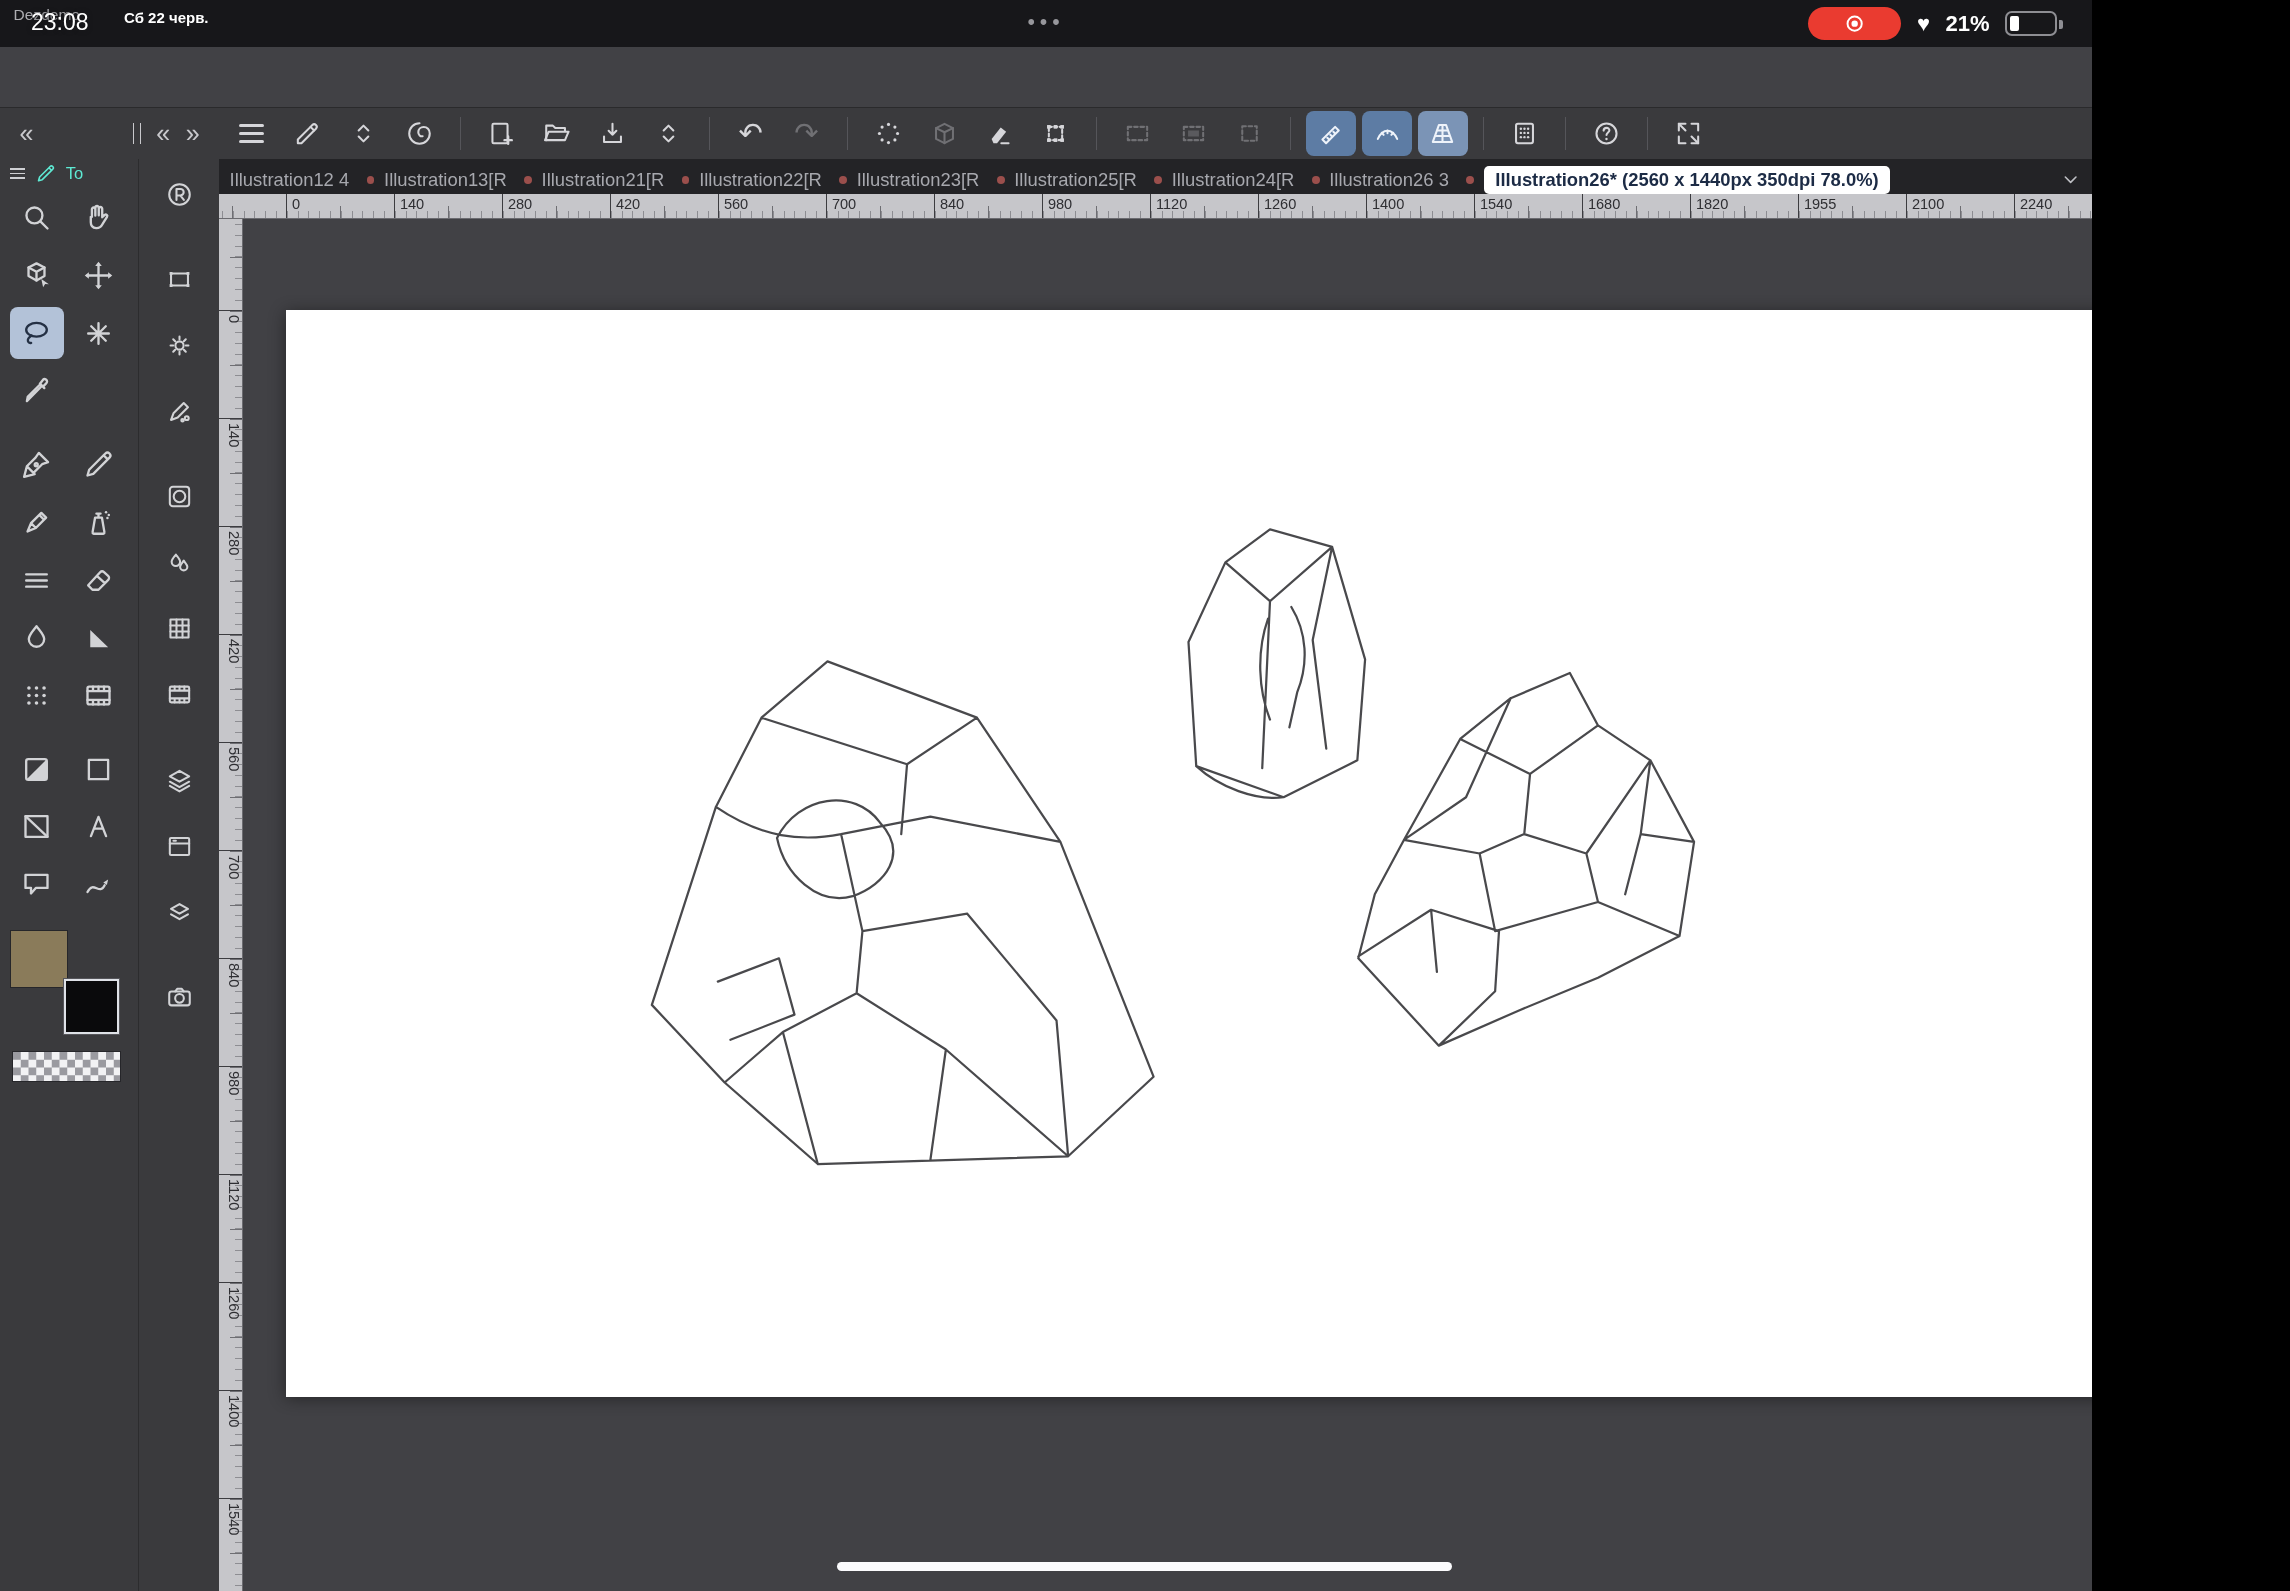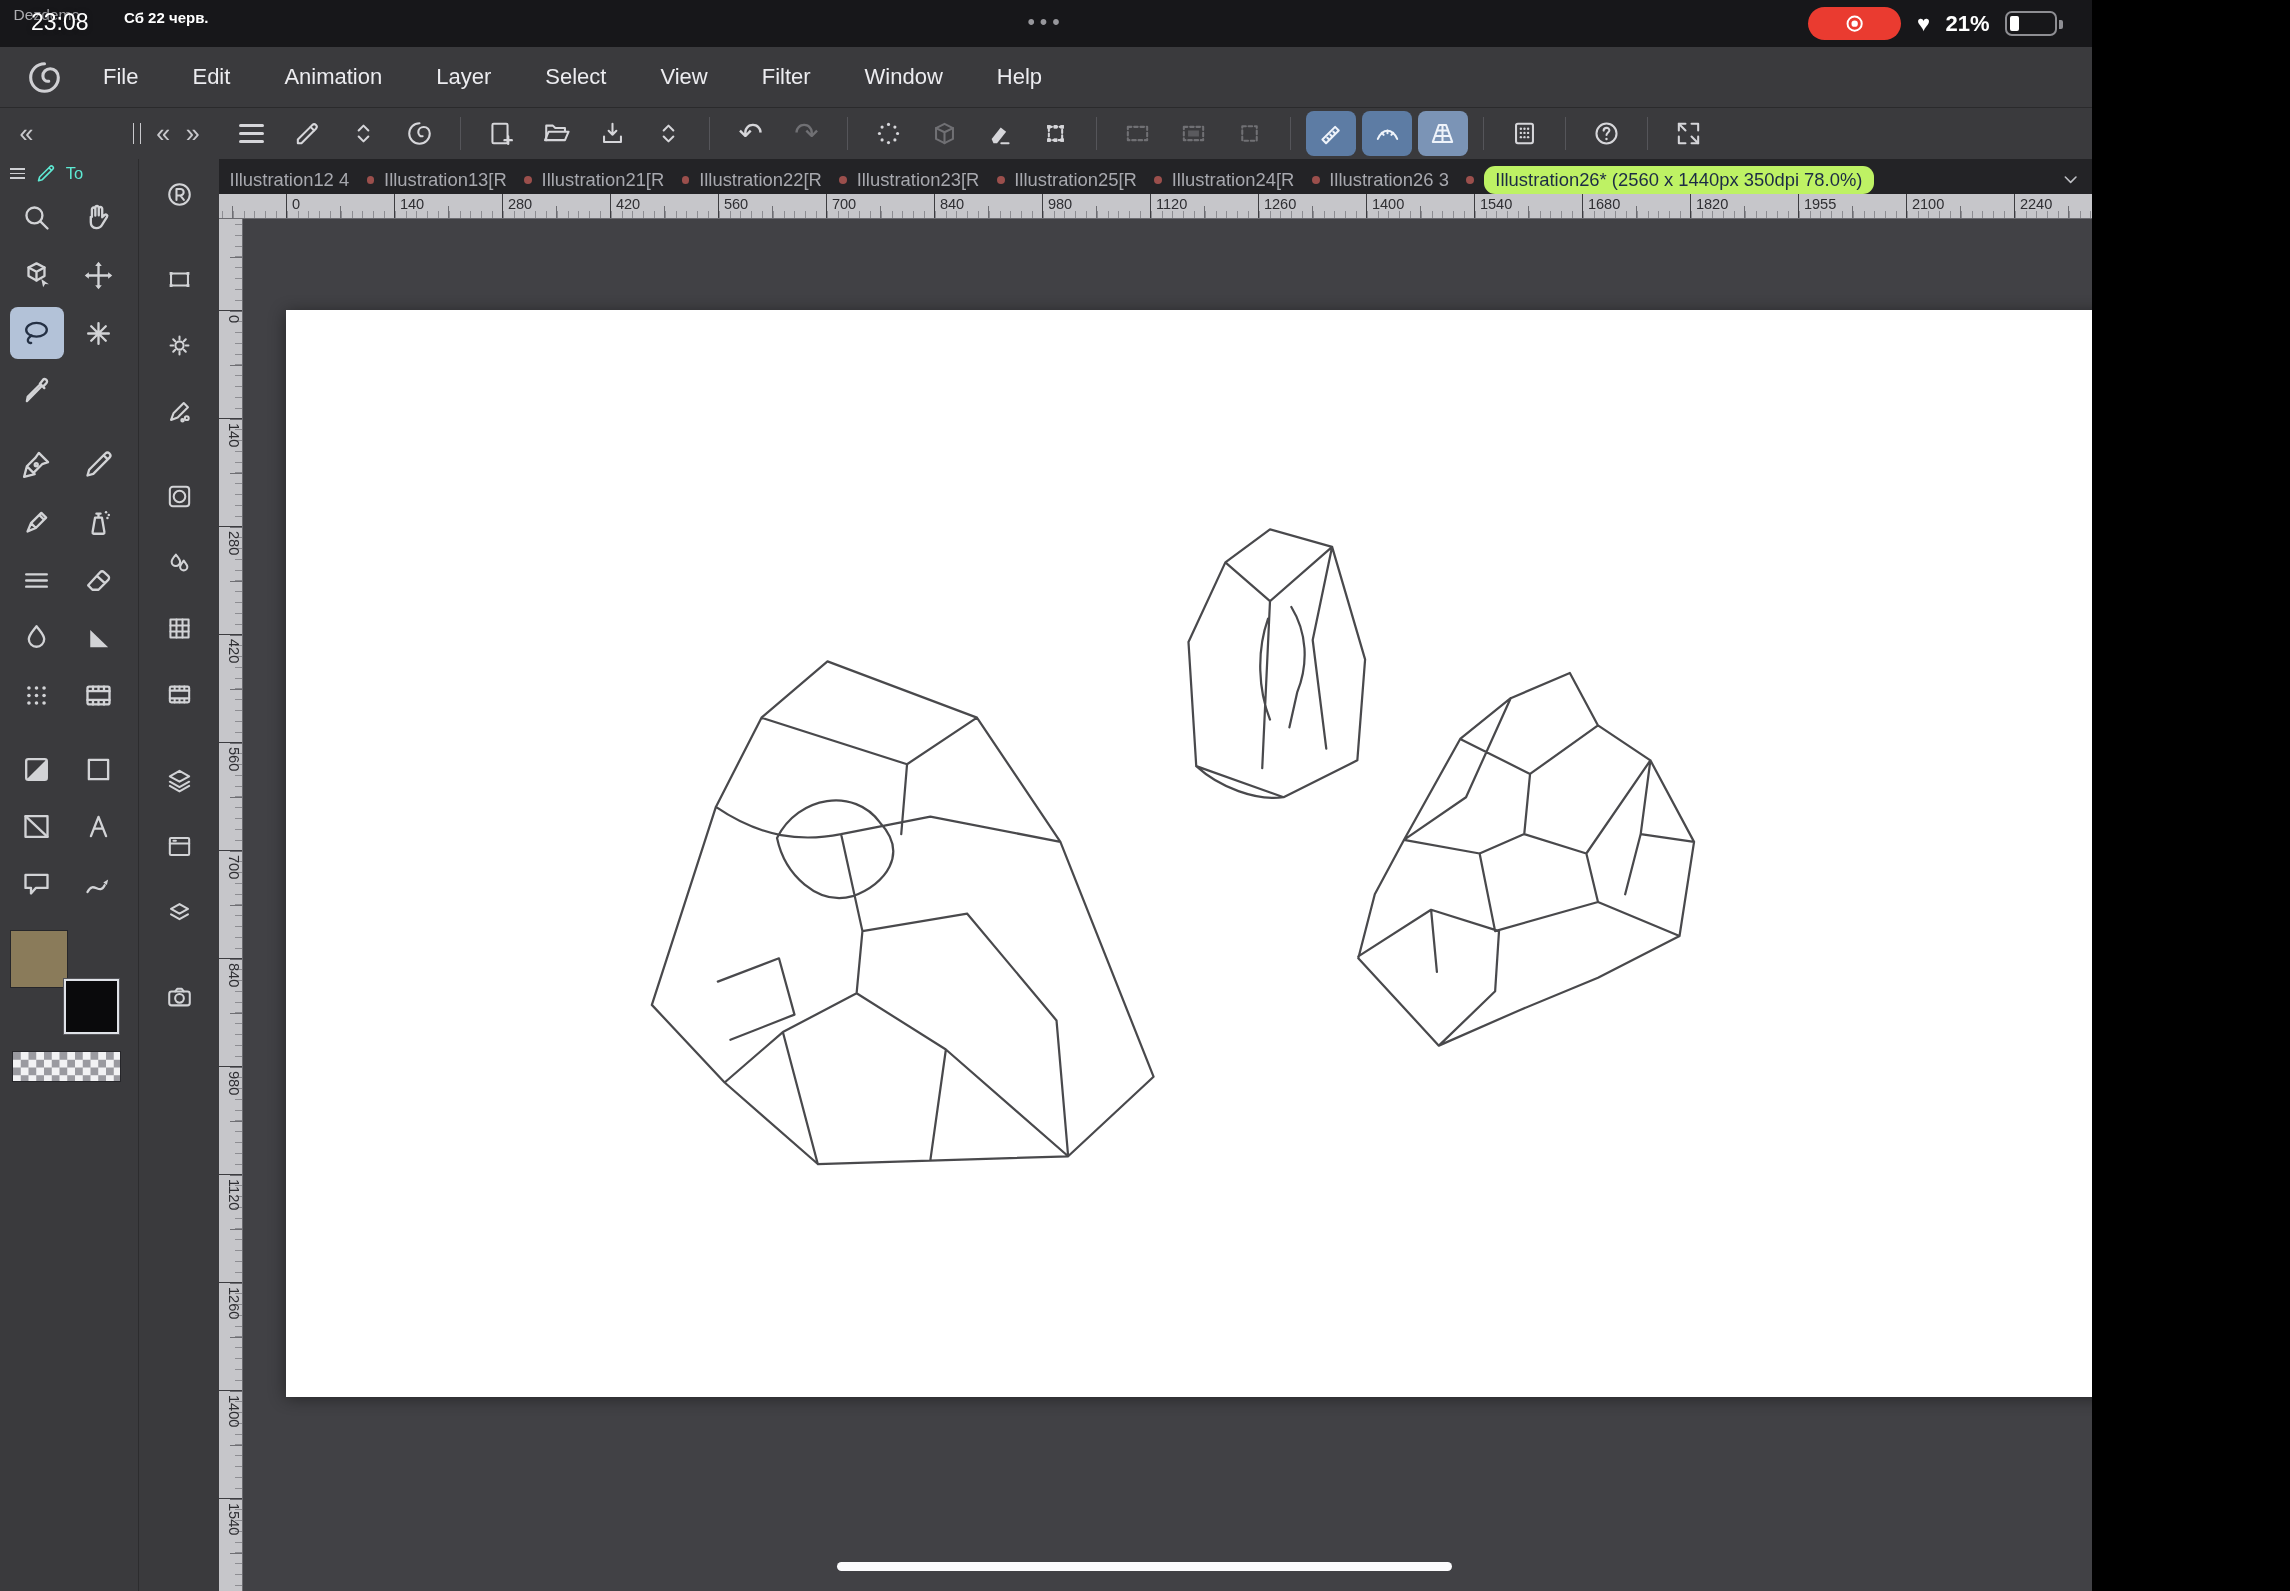--- a/index.html
+++ b/index.html
@@ -137,22 +137,6 @@
     </div>
   </div>
 
-  <div class="menubar">
-    <svg class="app-logo" viewBox="0 0 24 24">
-      <path d="M12 3.5a8.5 8.5 0 1 0 8.5 8.5c0-3.2-2.2-5.4-5-5.4-2.6 0-4.5 2-4.5 4.4 0 2.2 1.7 3.6 3.6 3.3" stroke="currentColor" fill="none" stroke-width="1.9" stroke-linecap="round"></path>
-    </svg>
-    <div class="menubar-items">
-        <span class="menu-item">File</span>
-        <span class="menu-item">Edit</span>
-        <span class="menu-item">Animation</span>
-        <span class="menu-item">Layer</span>
-        <span class="menu-item">Select</span>
-        <span class="menu-item">View</span>
-        <span class="menu-item">Filter</span>
-        <span class="menu-item">Window</span>
-        <span class="menu-item">Help</span>
-      </div>
-  </div>
 
   <div class="commandrow">
     <div class="palette-collapse">

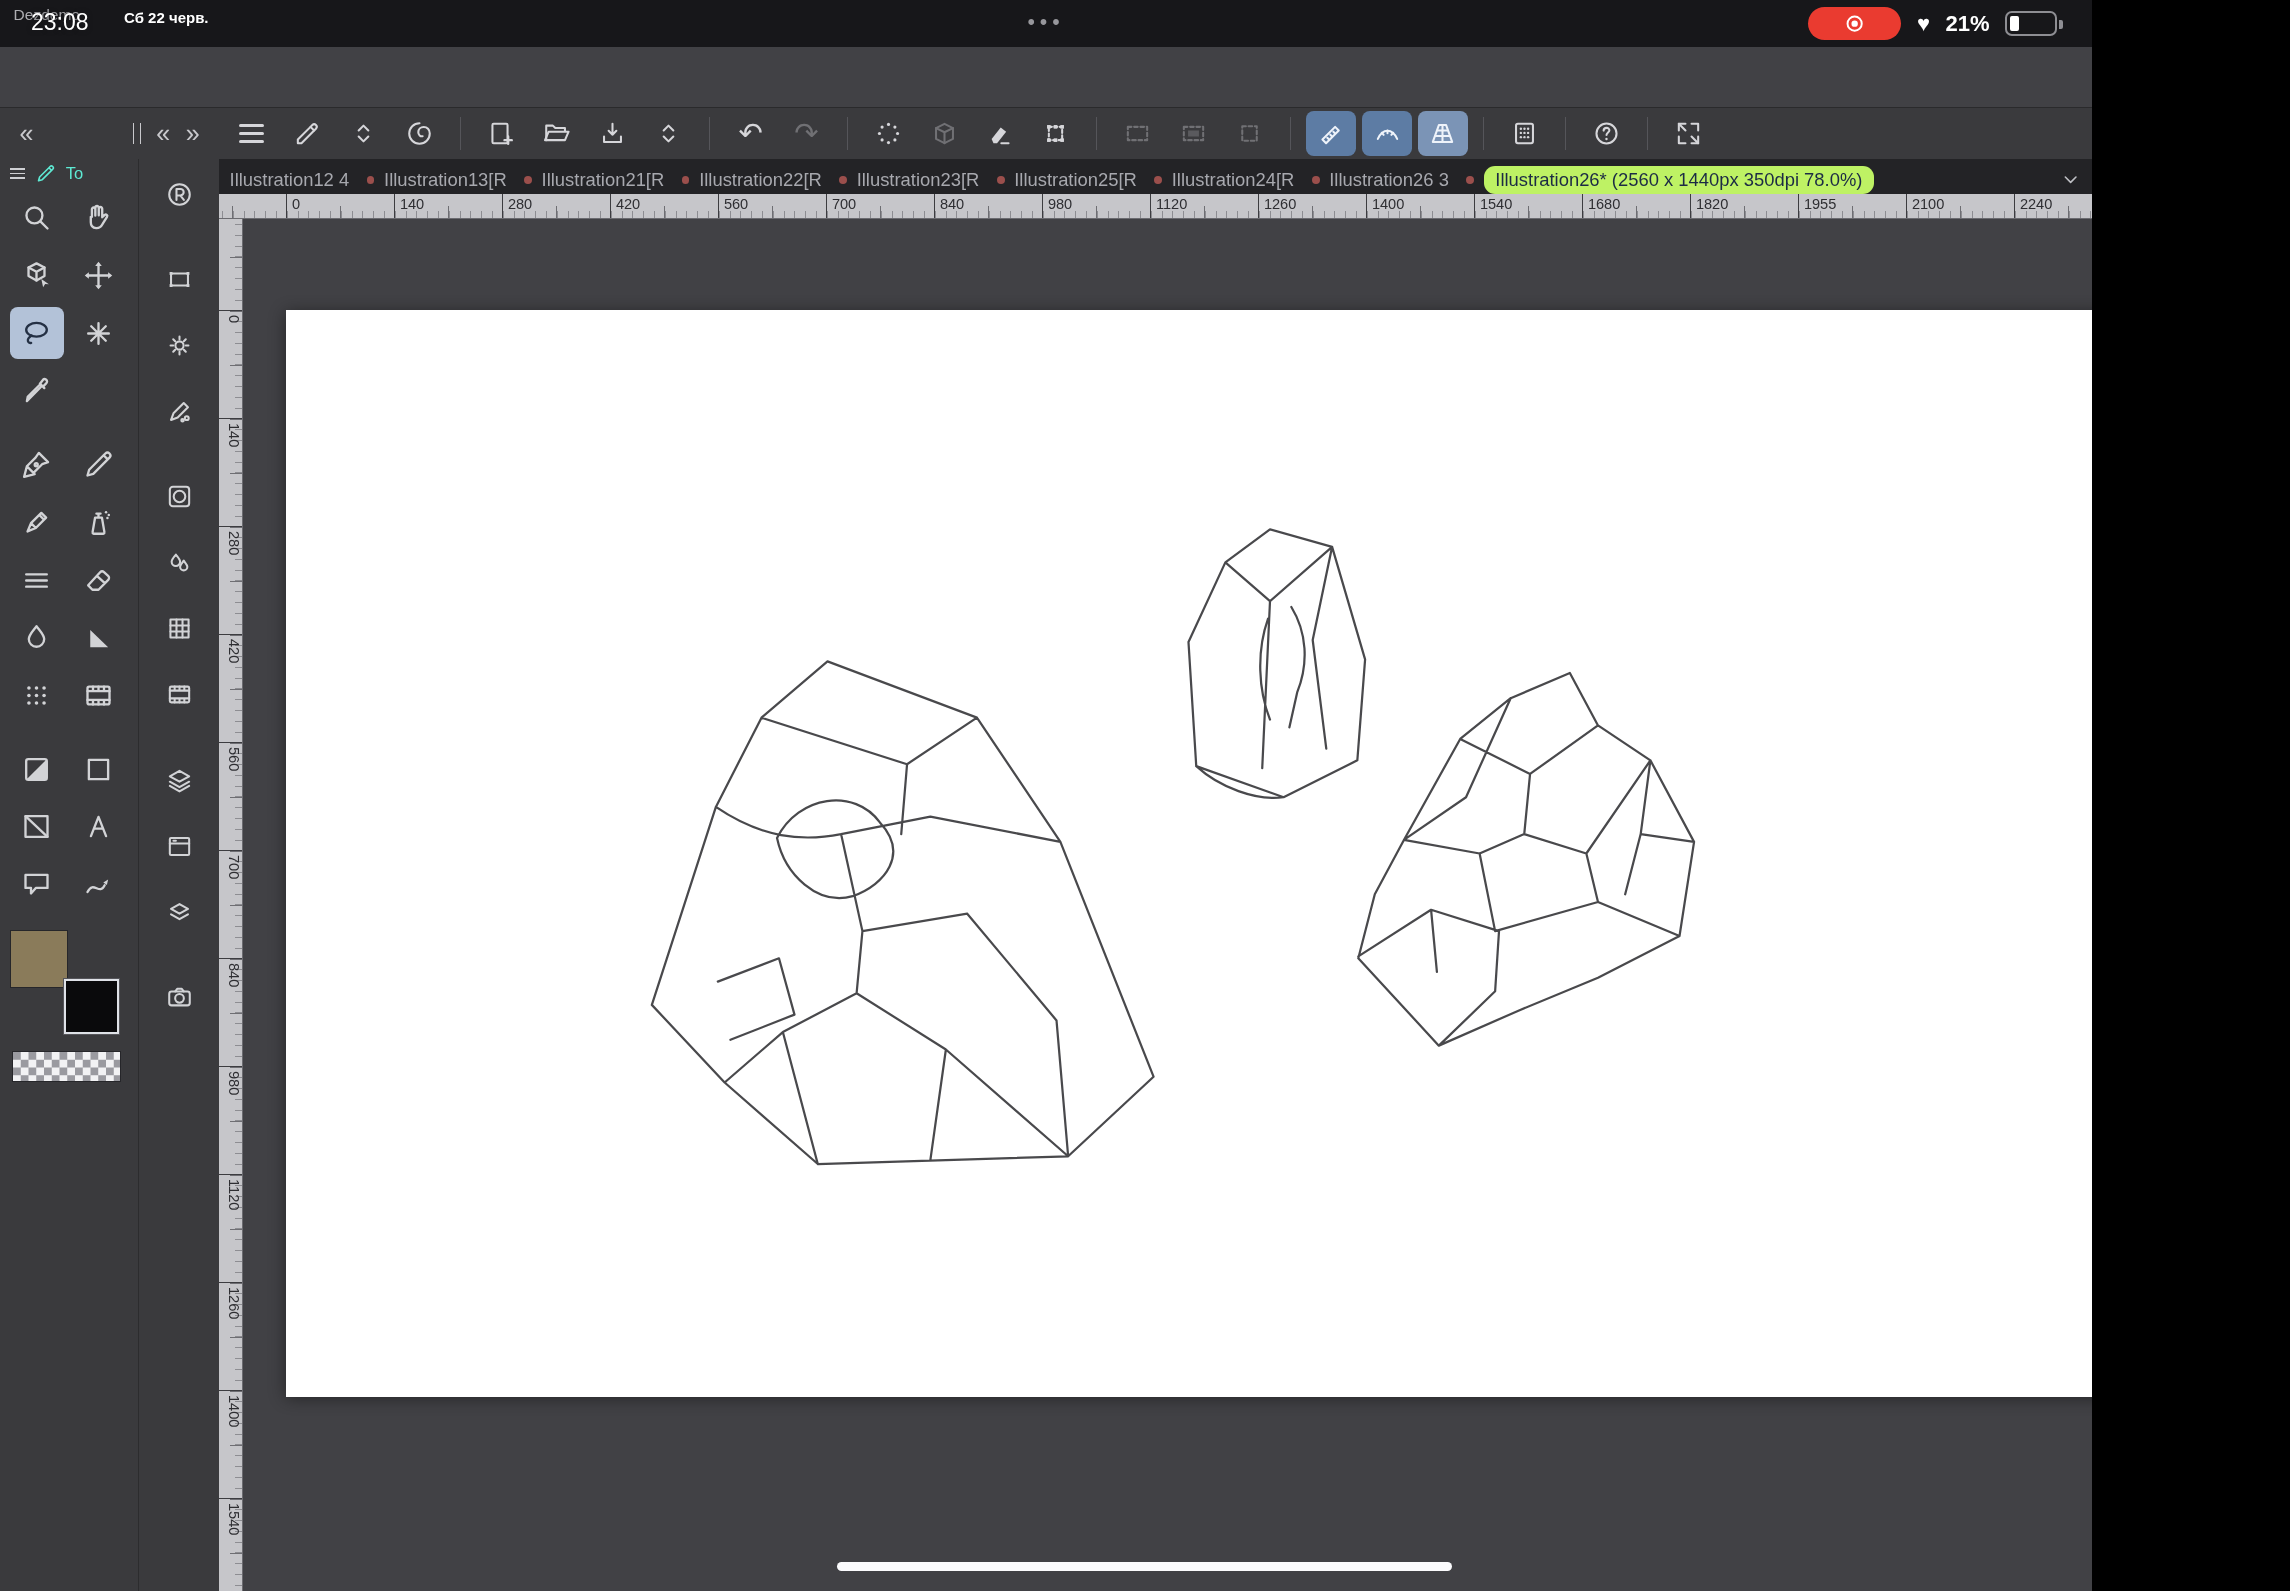--- a/index.html
+++ b/index.html
@@ -83,7 +83,7 @@
   .tab-dot{width:7.8px;height:7.8px;border-radius:50%;background:#9b4f4c;flex:none}
   .tab:first-child .tab-dot{display:none}
   .tab-label{font-size:18.4px;color:#a7a8ae;white-space:nowrap}
-  .tab.active .tab-label{background:#bef264;color:#1c2b45;font-weight:normal;padding:2.9px 11.6px;border-radius:11px}
+  .tab.active .tab-label{background:#ffffff;color:#1c2b45;font-weight:bold;padding:2.9px 11.6px;border-radius:5px}
   .tab-overflow{margin-left:auto;width:43px;height:29px;display:flex;align-items:center;justify-content:center;color:#bfc0c5;flex:none}
 
   

